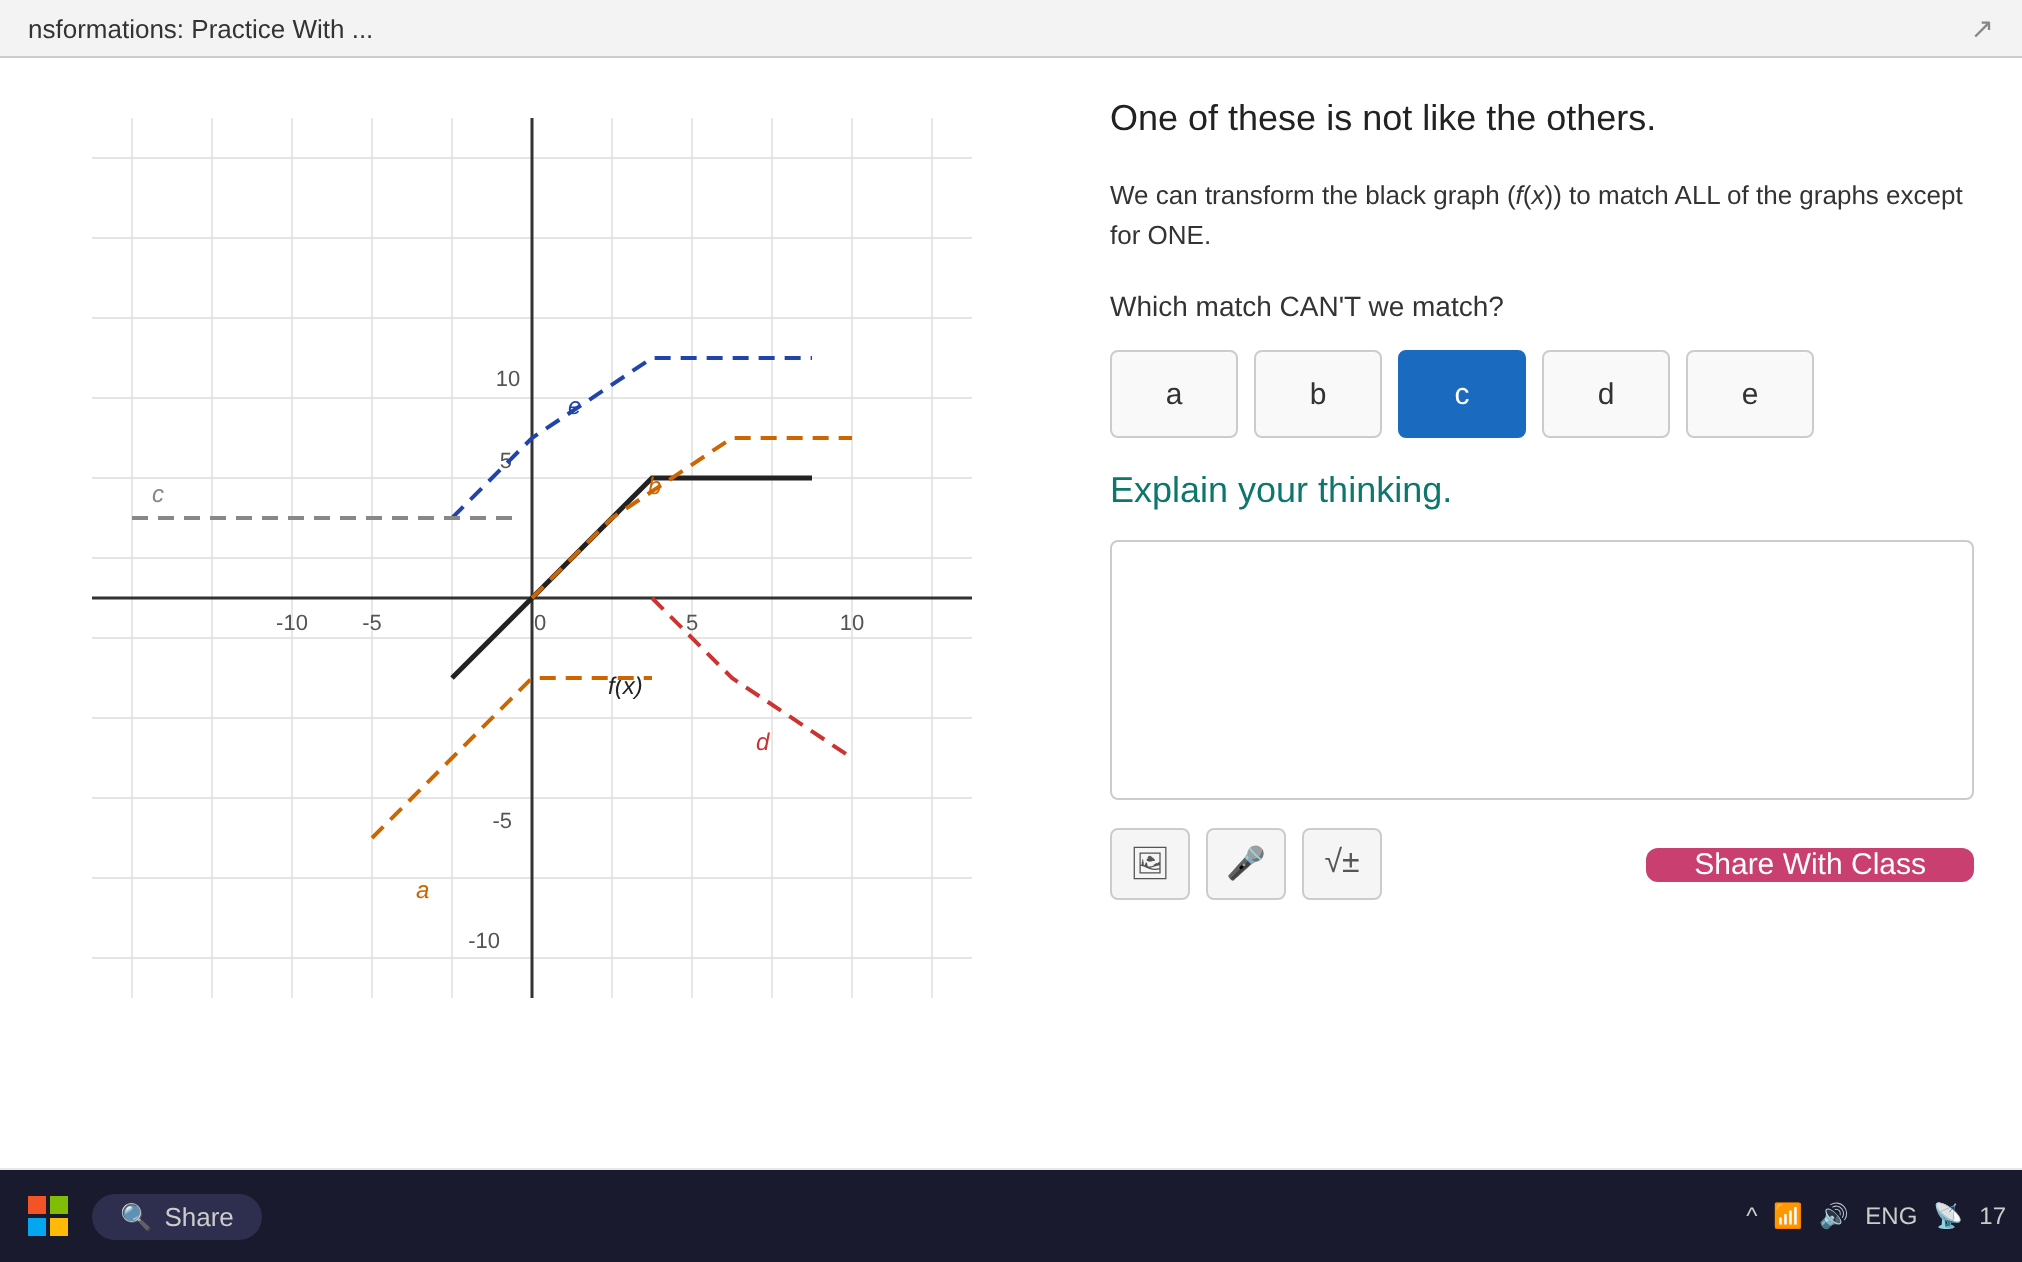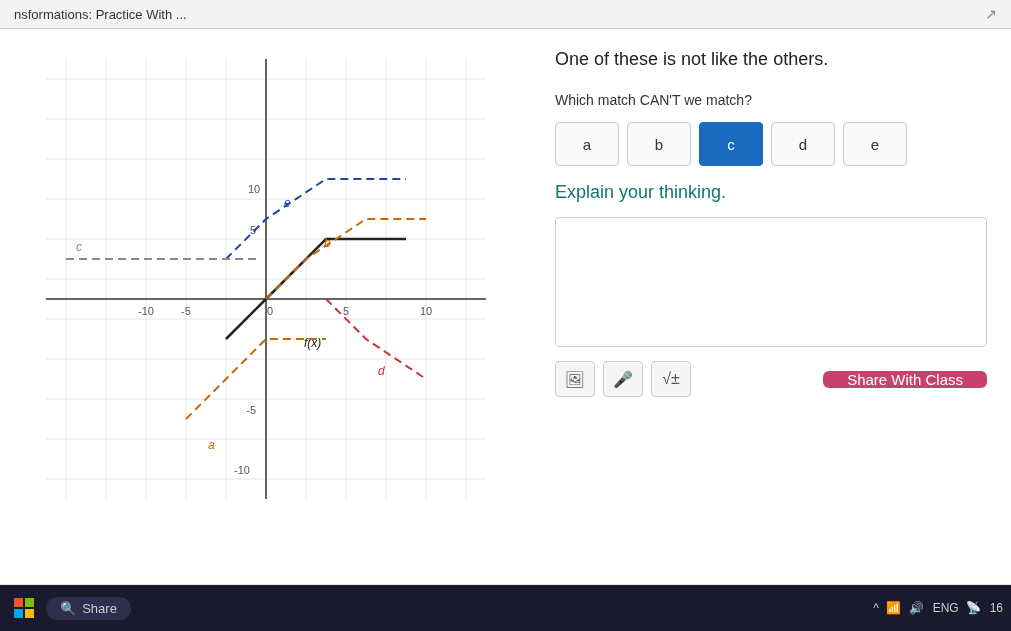--- a/index.html
+++ b/index.html
@@ -300,6 +300,9 @@
 
     <h2 class="question-title">One of these is not like the others.</h2>
 
+    <p class="description-text">
+      We can transform the black graph (<em>f</em>(<em>x</em>)) to match ALL of the graphs except for ONE.
+    </p>
 
     <p class="which-graph-label">Which match CAN'T we match?</p>
 

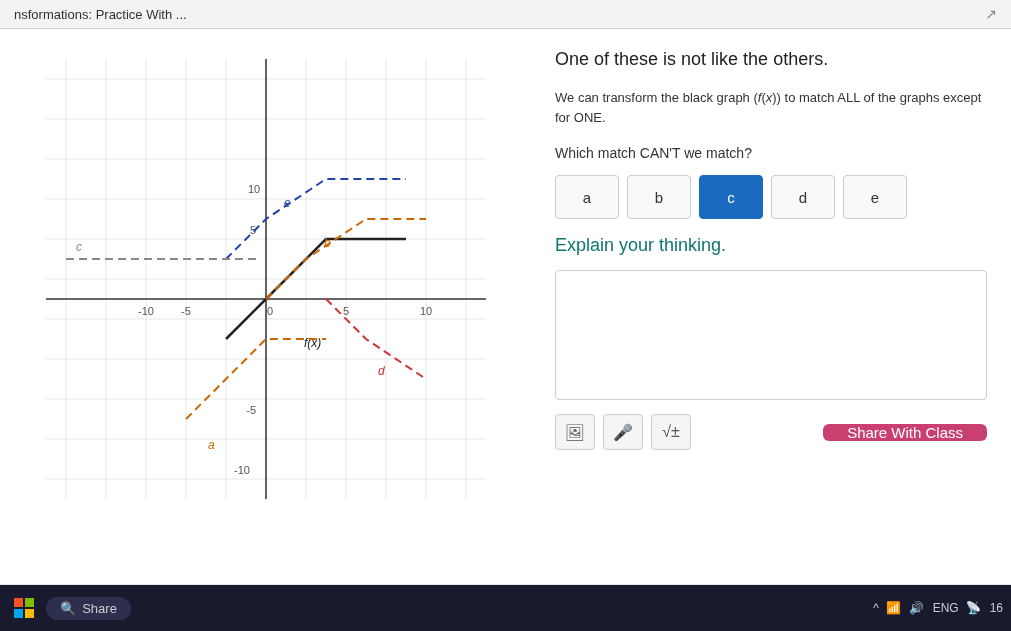--- a/index.html
+++ b/index.html
@@ -355,7 +355,7 @@
     <span>🔊</span>
     <span>ENG</span>
     <span>📡</span>
-    <span>16</span>
+    <span>17</span>
   </div>
 </div>
 

